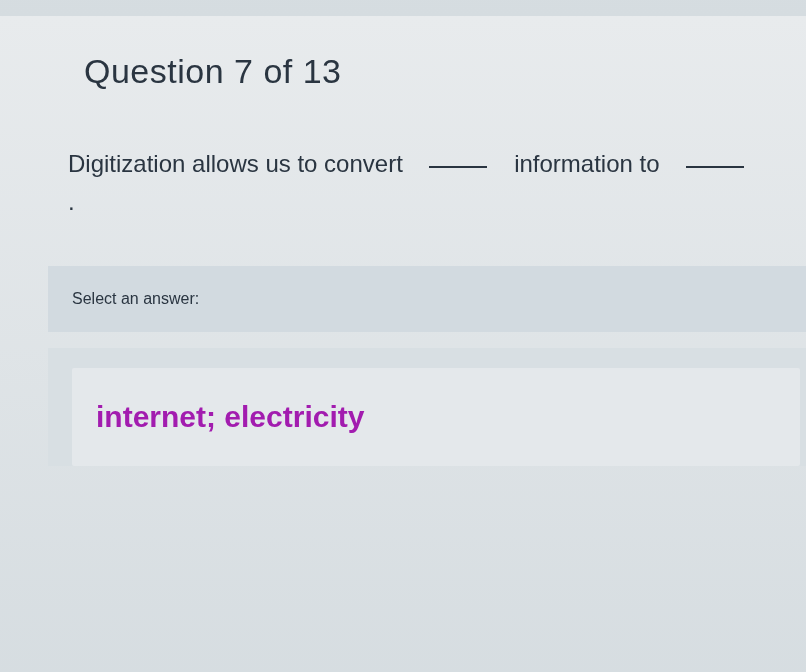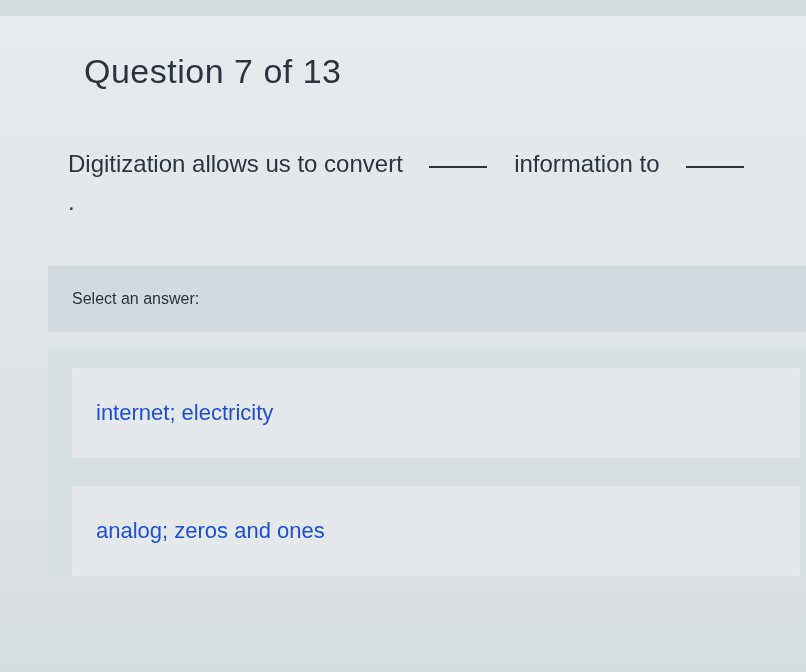--- a/index.html
+++ b/index.html
@@ -63,9 +63,9 @@
       background: #e4e8eb;
       margin: 8px 22px 28px 24px;
       padding: 32px 20px 32px 24px;
-      font-size: 22px;
-      font-weight: 400;
-      color: #1d4ed8;
+      font-size: 30px;
+      font-weight: 700;
+      color: #a21caf;
       cursor: pointer;
       border-radius: 2px;
     }

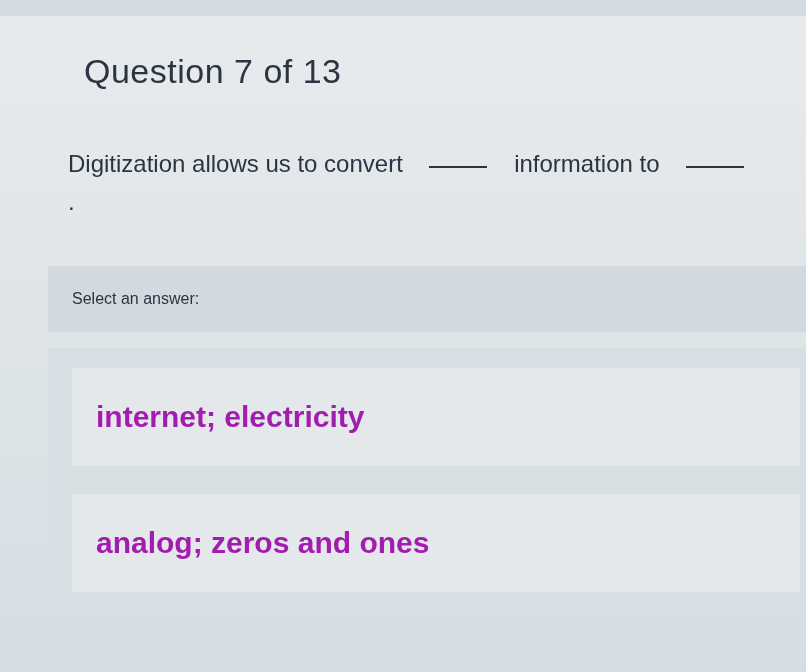--- a/index.html
+++ b/index.html
@@ -92,7 +92,6 @@
 
 <div class="answer-options">
   <div class="answer-option">internet; electricity</div>
-  <div class="answer-option">analog; zeros and ones</div>
 </div>
 
 </body></html>

